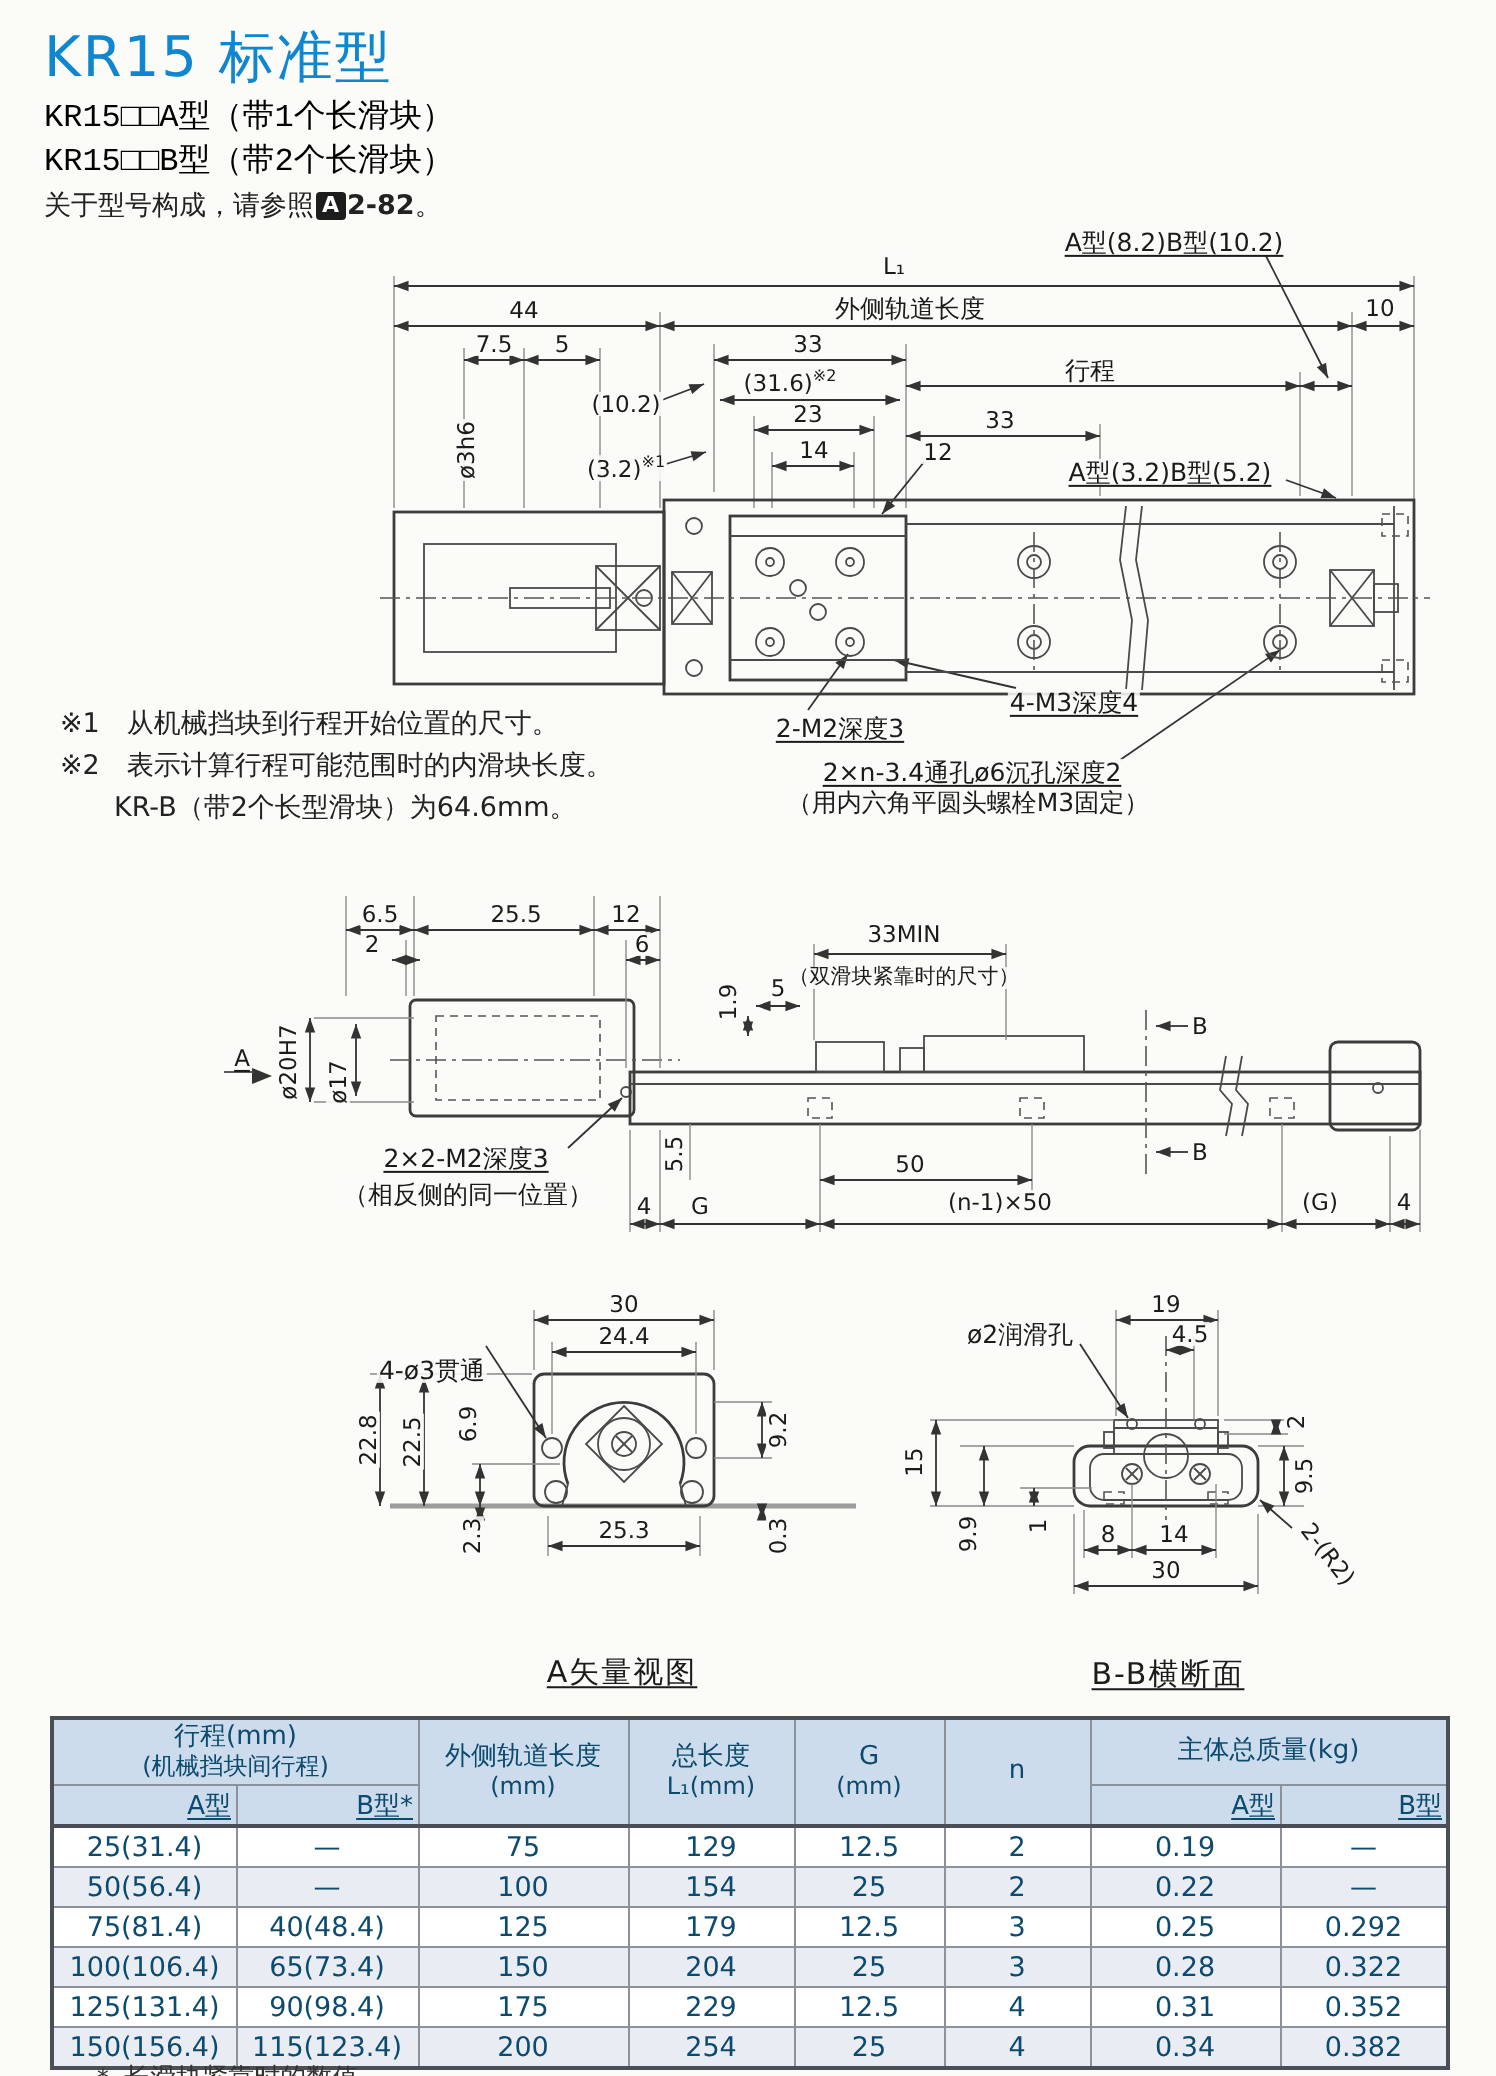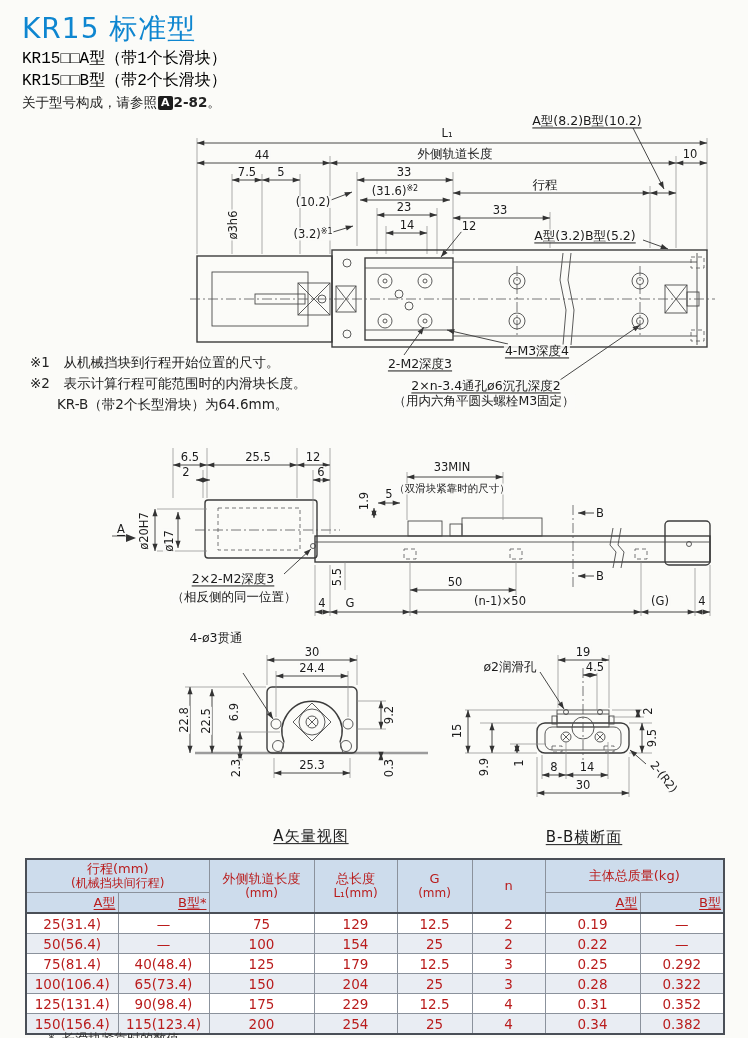--- a/index.html
+++ b/index.html
@@ -360,7 +360,7 @@
 
 <span class="dim" style="left:312px;top:652px">30</span>
 <span class="dim" style="left:312px;top:668px">24.4</span>
-<span class="dim cjk" style="left:216px;top:638px">4-ø3贯通</span>
+<span class="dim cjk" style="left:216px;top:685px">4-ø3贯通</span>
 <span class="dim v" style="left:184px;top:720px">22.8</span>
 <span class="dim v" style="left:206px;top:721px">22.5</span>
 <span class="dim v" style="left:234px;top:712px">6.9</span>

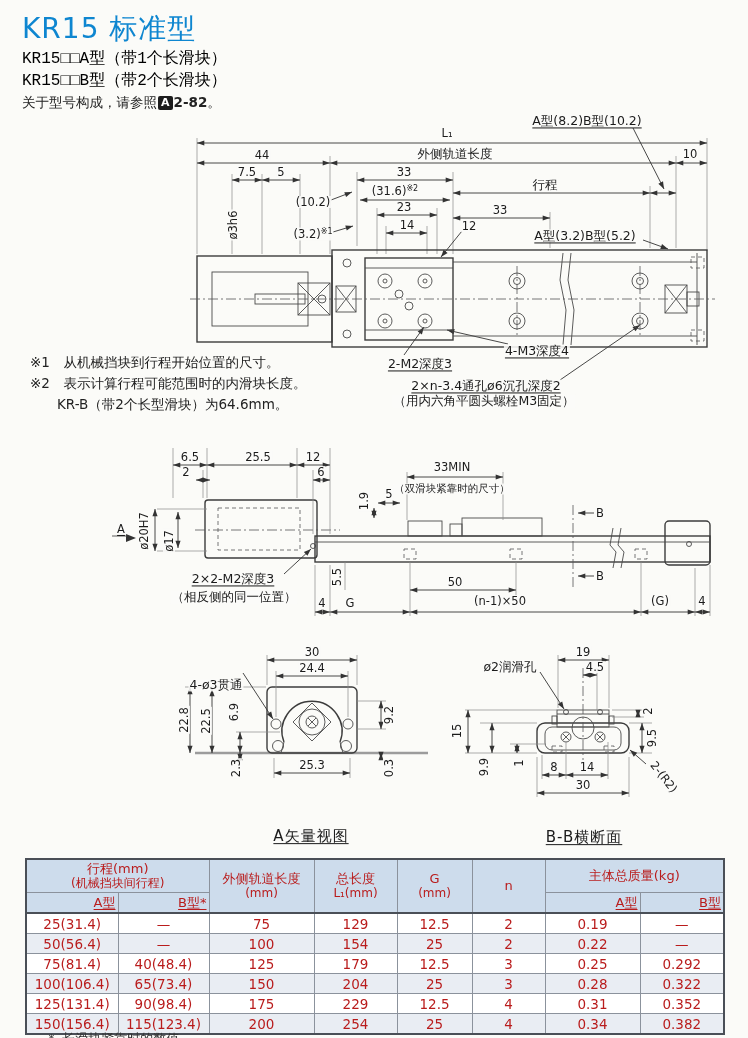--- a/index.html
+++ b/index.html
@@ -40,7 +40,7 @@
   .notes .ind{padding-left:27px;}
   
   table.spec{position:absolute;left:25px;top:858px;width:698px;border-collapse:collapse;table-layout:fixed;
-    font-size:13px;color:#b91c1c;background:#fff;border:2px solid #4a4f57;}
+    font-size:13px;color:#0c4a6e;background:#fff;border:2px solid #4a4f57;}
   table.spec th,table.spec td{border:1px solid #8b929c;text-align:center;padding:0 2px;overflow:hidden;}
   table.spec thead th{background:#cddcec;font-weight:normal;}
   table.spec thead tr.hr1 th{height:32px;line-height:1.15;}

